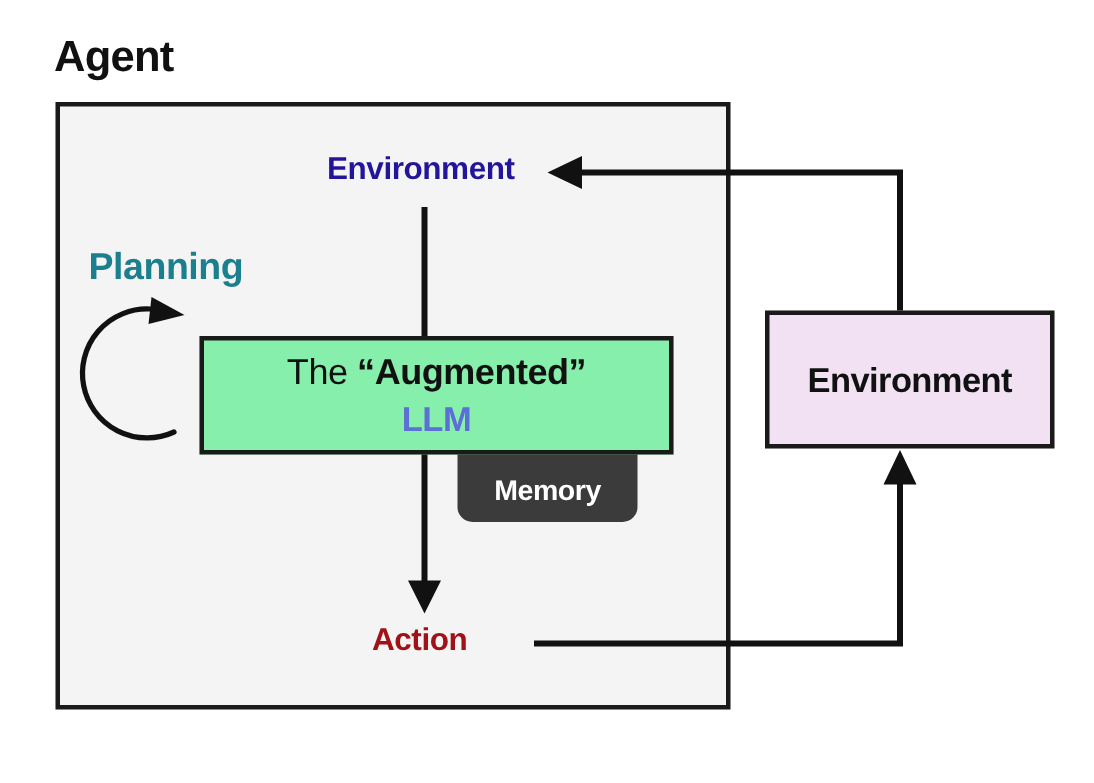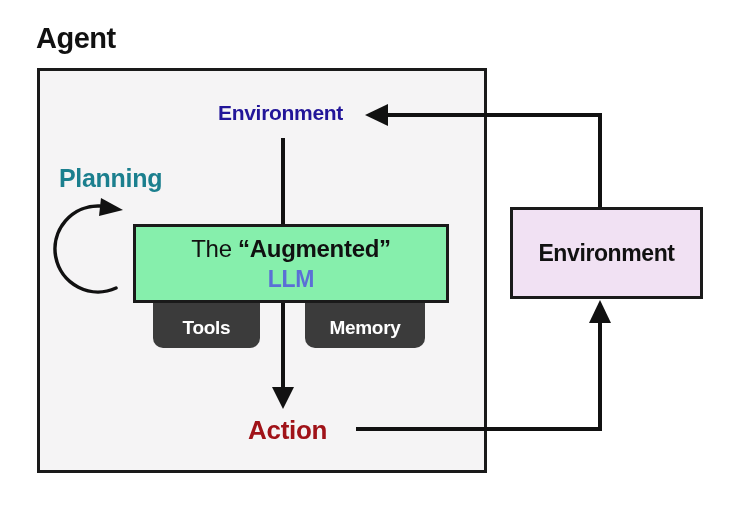--- a/index.html
+++ b/index.html
@@ -86,9 +86,6 @@
     </g>
   </svg>
 
-  <div class="abs tab tools">
-    <span>Tools</span>
-  </div>
   <div class="abs tab memory">
     <span>Memory</span>
   </div>

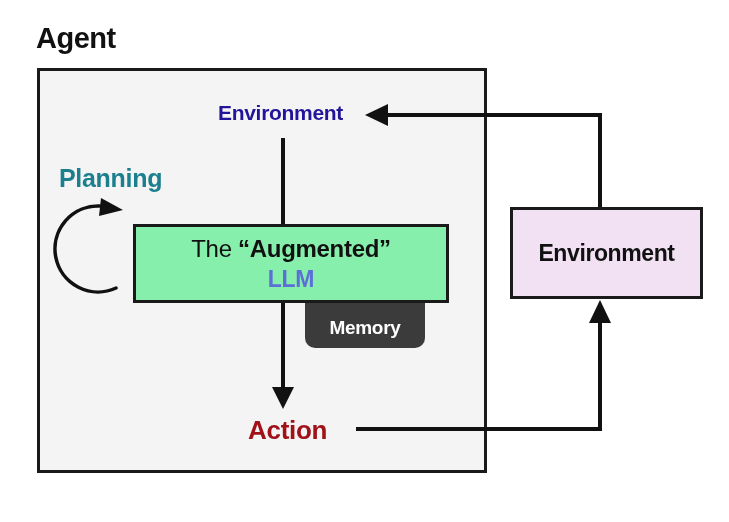--- a/index.html
+++ b/index.html
@@ -49,7 +49,7 @@
   .lbl{font-weight:700;letter-spacing:-0.3px;white-space:nowrap;}
   .lbl.perception{left:218px;top:101px;font-size:21px;color:#221599;}
   .lbl.planning{left:59px;top:164px;font-size:25px;color:#1b7f8e;}
-  .lbl.action{left:248px;top:415px;font-size:26px;color:#a01218;}
+  .lbl.action{left:248px;top:415px;font-size:21px;color:#a01218;}
 </style>
 </head>
 <body>

